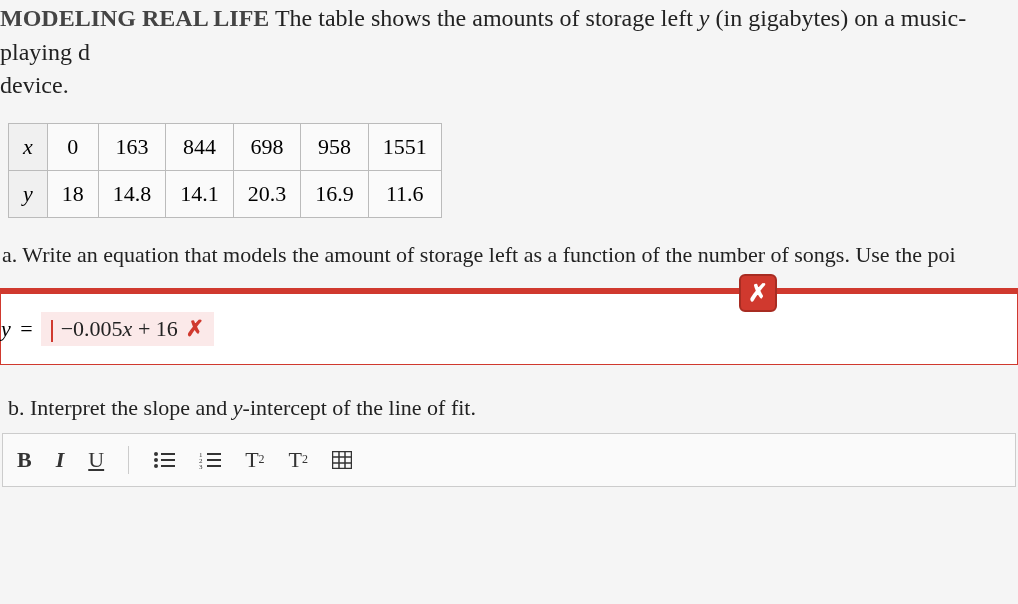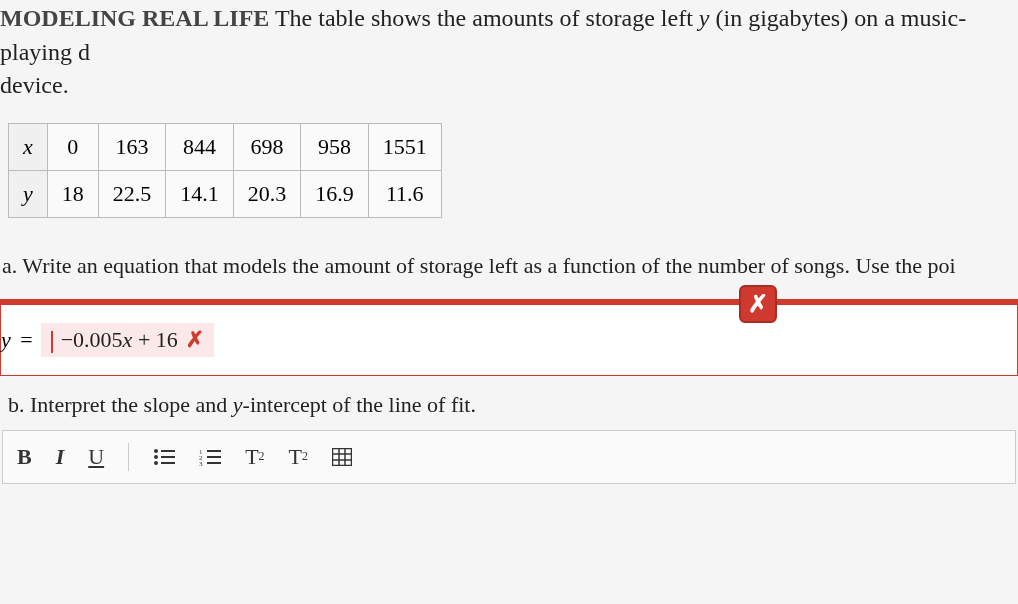--- a/index.html
+++ b/index.html
@@ -169,7 +169,7 @@
   <tr>
     <td class="header-cell">y</td>
     <td>18</td>
-    <td>22.5</td>
+    <td>14.8</td>
     <td>14.1</td>
     <td>20.3</td>
     <td>16.9</td>

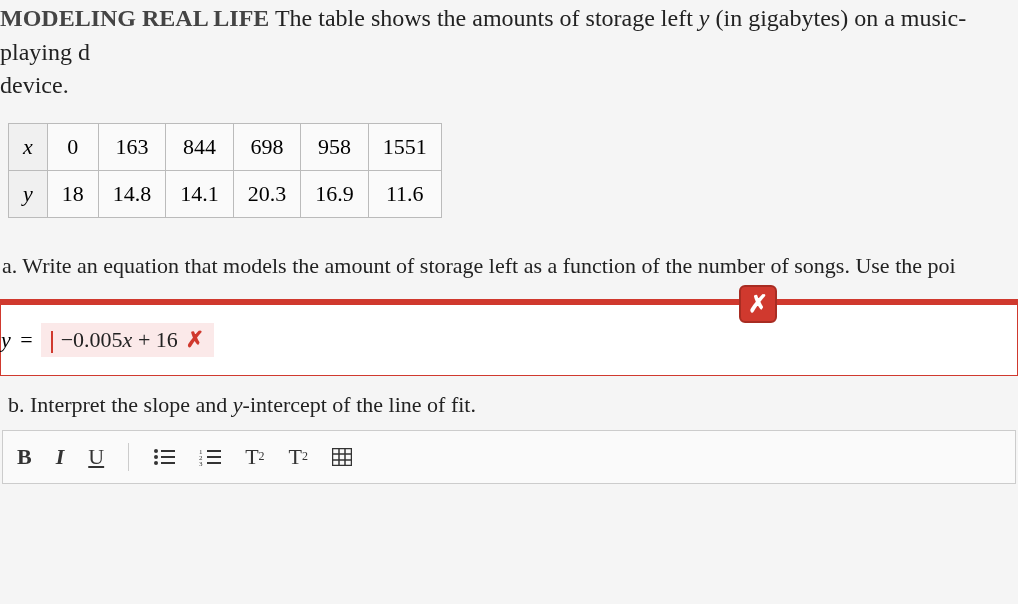--- a/index.html
+++ b/index.html
@@ -47,7 +47,7 @@
     .question-a {
       font-size: 22px;
       color: #222;
-      margin: 35px 0 20px 2px;
+      margin: 24px 0 20px 2px;
     }
     .answer-box {
       margin: 18px 0 0 0;

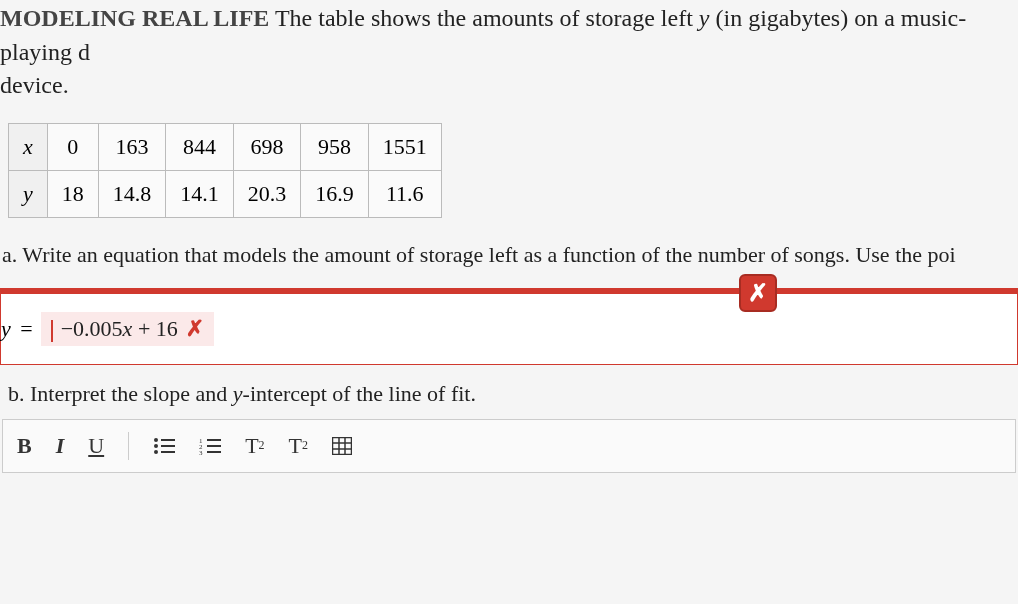--- a/index.html
+++ b/index.html
@@ -113,7 +113,7 @@
     .question-b {
       font-size: 22px;
       color: #222;
-      margin: 16px 0 12px 8px;
+      margin: 30px 0 12px 8px;
     }
     .toolbar {
       margin: 8px 2px 0 2px;

